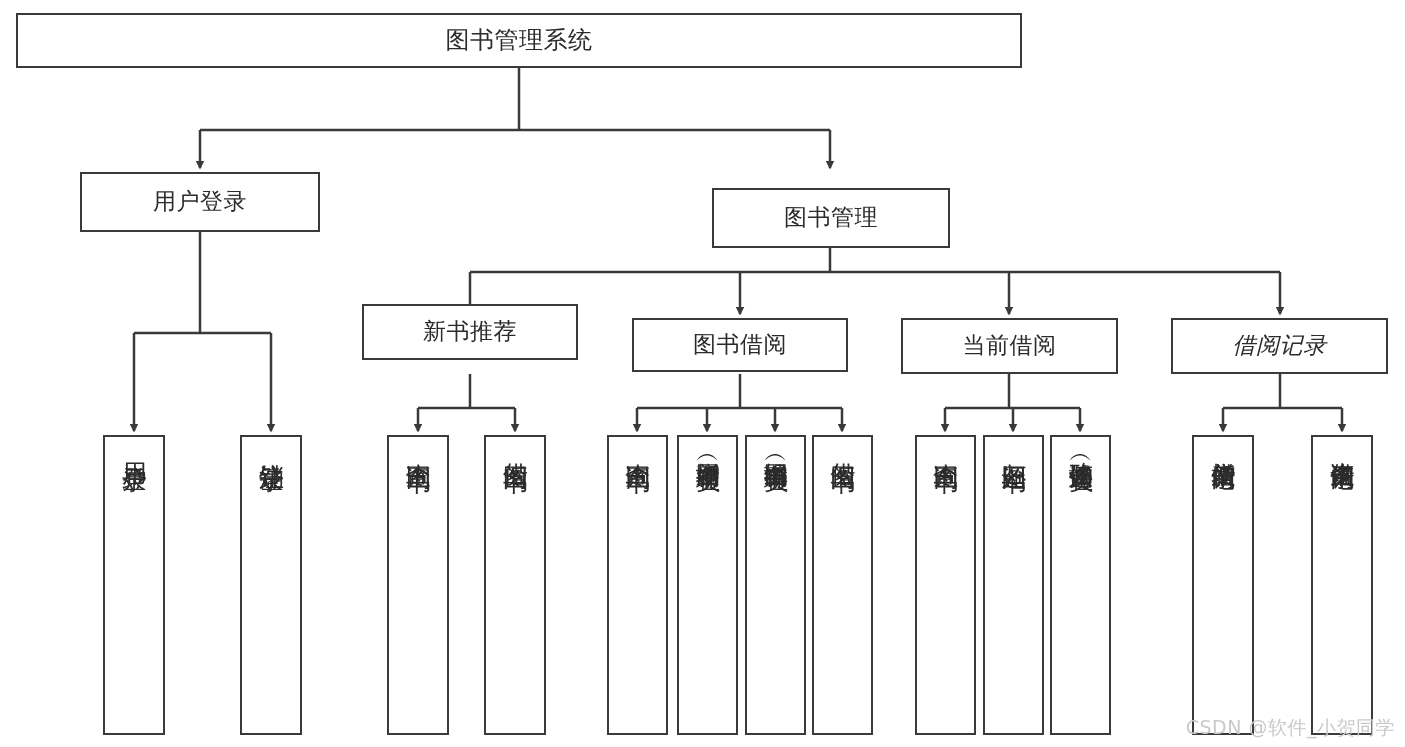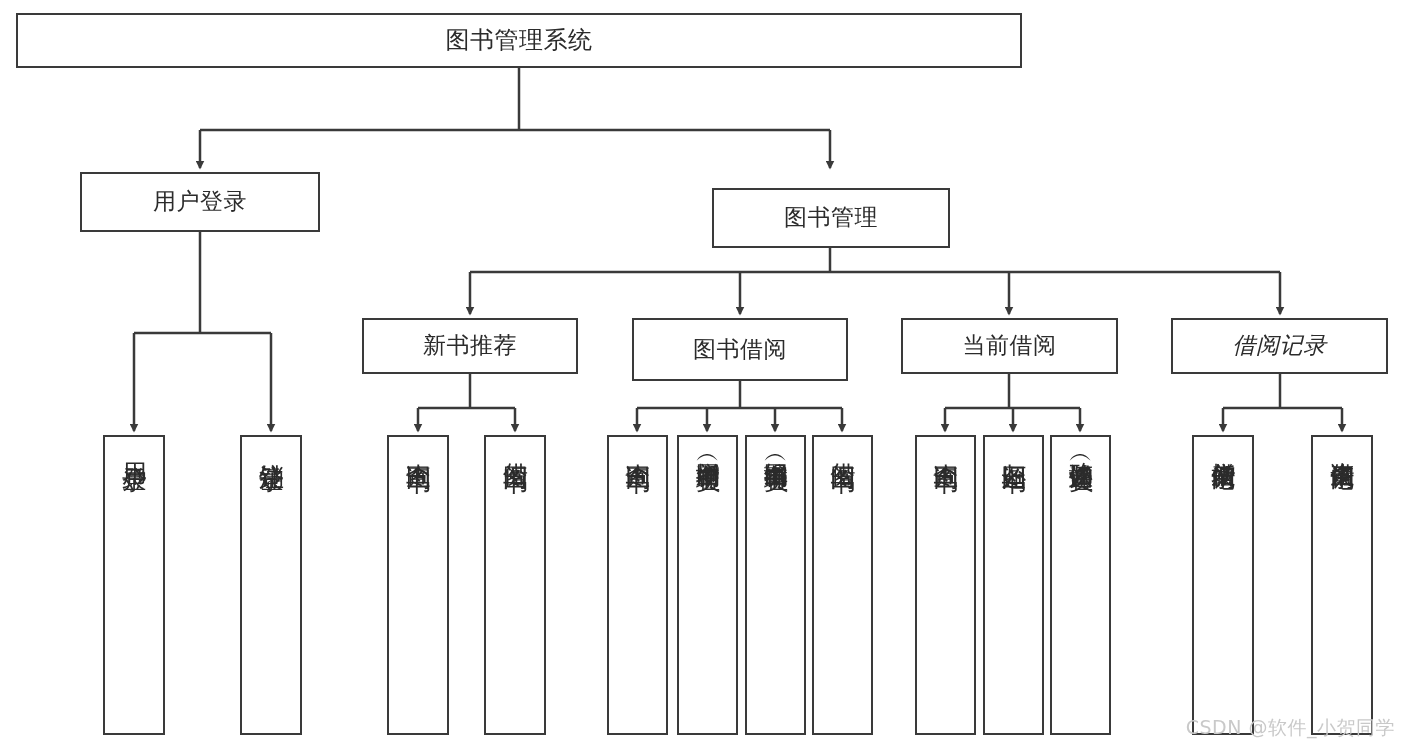--- a/index.html
+++ b/index.html
@@ -138,7 +138,7 @@
     <span>图书管理</span>
   </div>
 
-  <div class="node horiz" style="left:362px; top:318px; width:216px; height:56px;">
+  <div class="node horiz" style="left:362px; top:304px; width:216px; height:56px;">
     <span>新书推荐</span>
   </div>
   <div class="node horiz" style="left:632px; top:318px; width:216px; height:63px;">

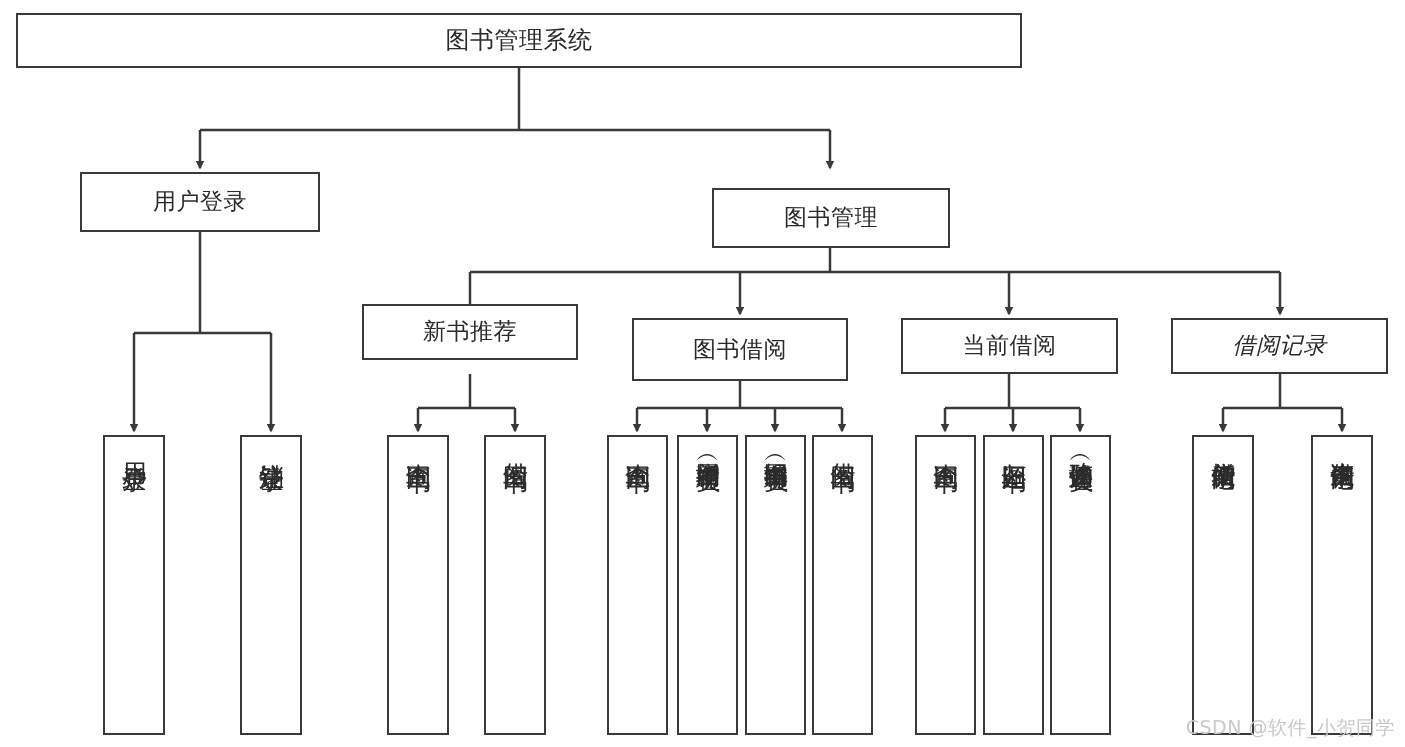--- a/index.html
+++ b/index.html
@@ -141,7 +141,7 @@
   <div class="node horiz" style="left:362px; top:304px; width:216px; height:56px;">
     <span>新书推荐</span>
   </div>
-  <div class="node horiz" style="left:632px; top:318px; width:216px; height:63px;">
+  <div class="node horiz" style="left:632px; top:318px; width:216px; height:54px;">
     <span>图书借阅</span>
   </div>
   <div class="node horiz" style="left:901px; top:318px; width:217px; height:56px;">

